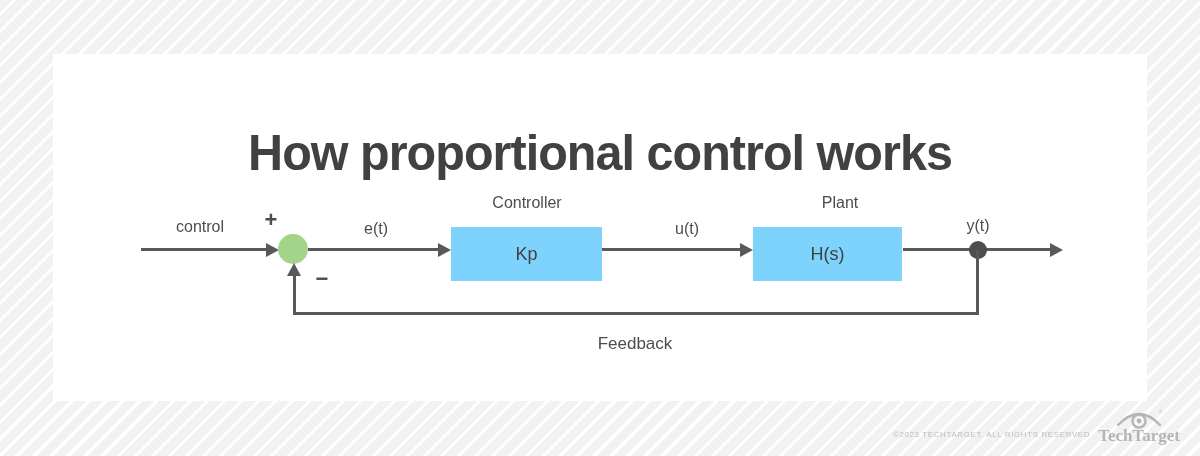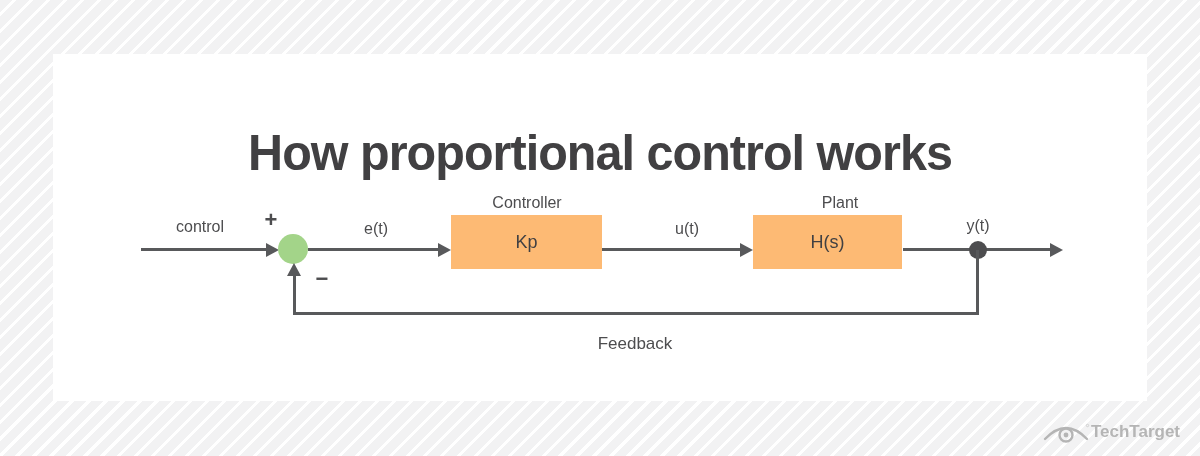--- a/index.html
+++ b/index.html
@@ -45,8 +45,8 @@
     border-right: 7px solid transparent;
   }
   .block {
-    position: absolute; top: 215px; height: 54px; width: 151px;
-    background: #fdba74;
+    position: absolute; top: 227px; height: 54px; width: 151px;
+    background: #7dd3fc;
     display: flex; align-items: center; justify-content: center;
     color: #414042; font-size: 18px;
   }

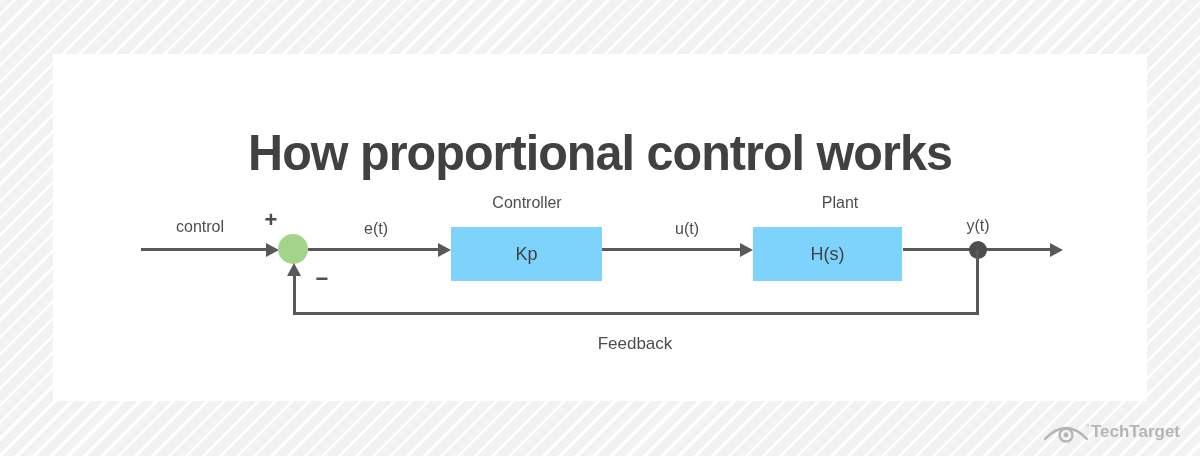--- a/index.html
+++ b/index.html
@@ -123,6 +123,7 @@
 </div>
 
 <div id="footer">
+  <div id="copyright">©2023 TECHTARGET. ALL RIGHTS RESERVED</div>
   <div id="brand">
     <svg width="50" height="22" viewBox="0 0 50 22">
       <path d="M4 17 Q25 -5 46 17" fill="none" stroke="#b5b5b5" stroke-width="2.4" stroke-linecap="round"></path>

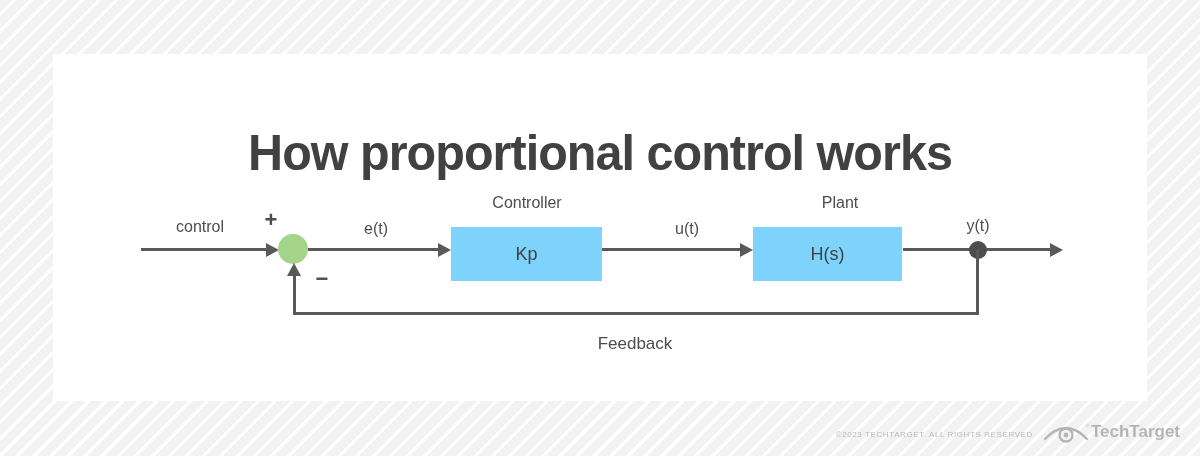--- a/index.html
+++ b/index.html
@@ -68,7 +68,7 @@
     color: #bcbcbc; font-size: 8px; letter-spacing: 0.6px;
     padding-bottom: 5px; margin-right: 8px;
   }
-  #brand { display: flex; flex-direction: row; align-items: center; }
+  #brand { display: flex; flex-direction: column; align-items: center; font-family: Liberation Serif, serif; }
   #brand-name {
     color: #b5b5b5; font-size: 17px; font-weight: 700;
     letter-spacing: 0px; line-height: 1; margin-top: -3px;

